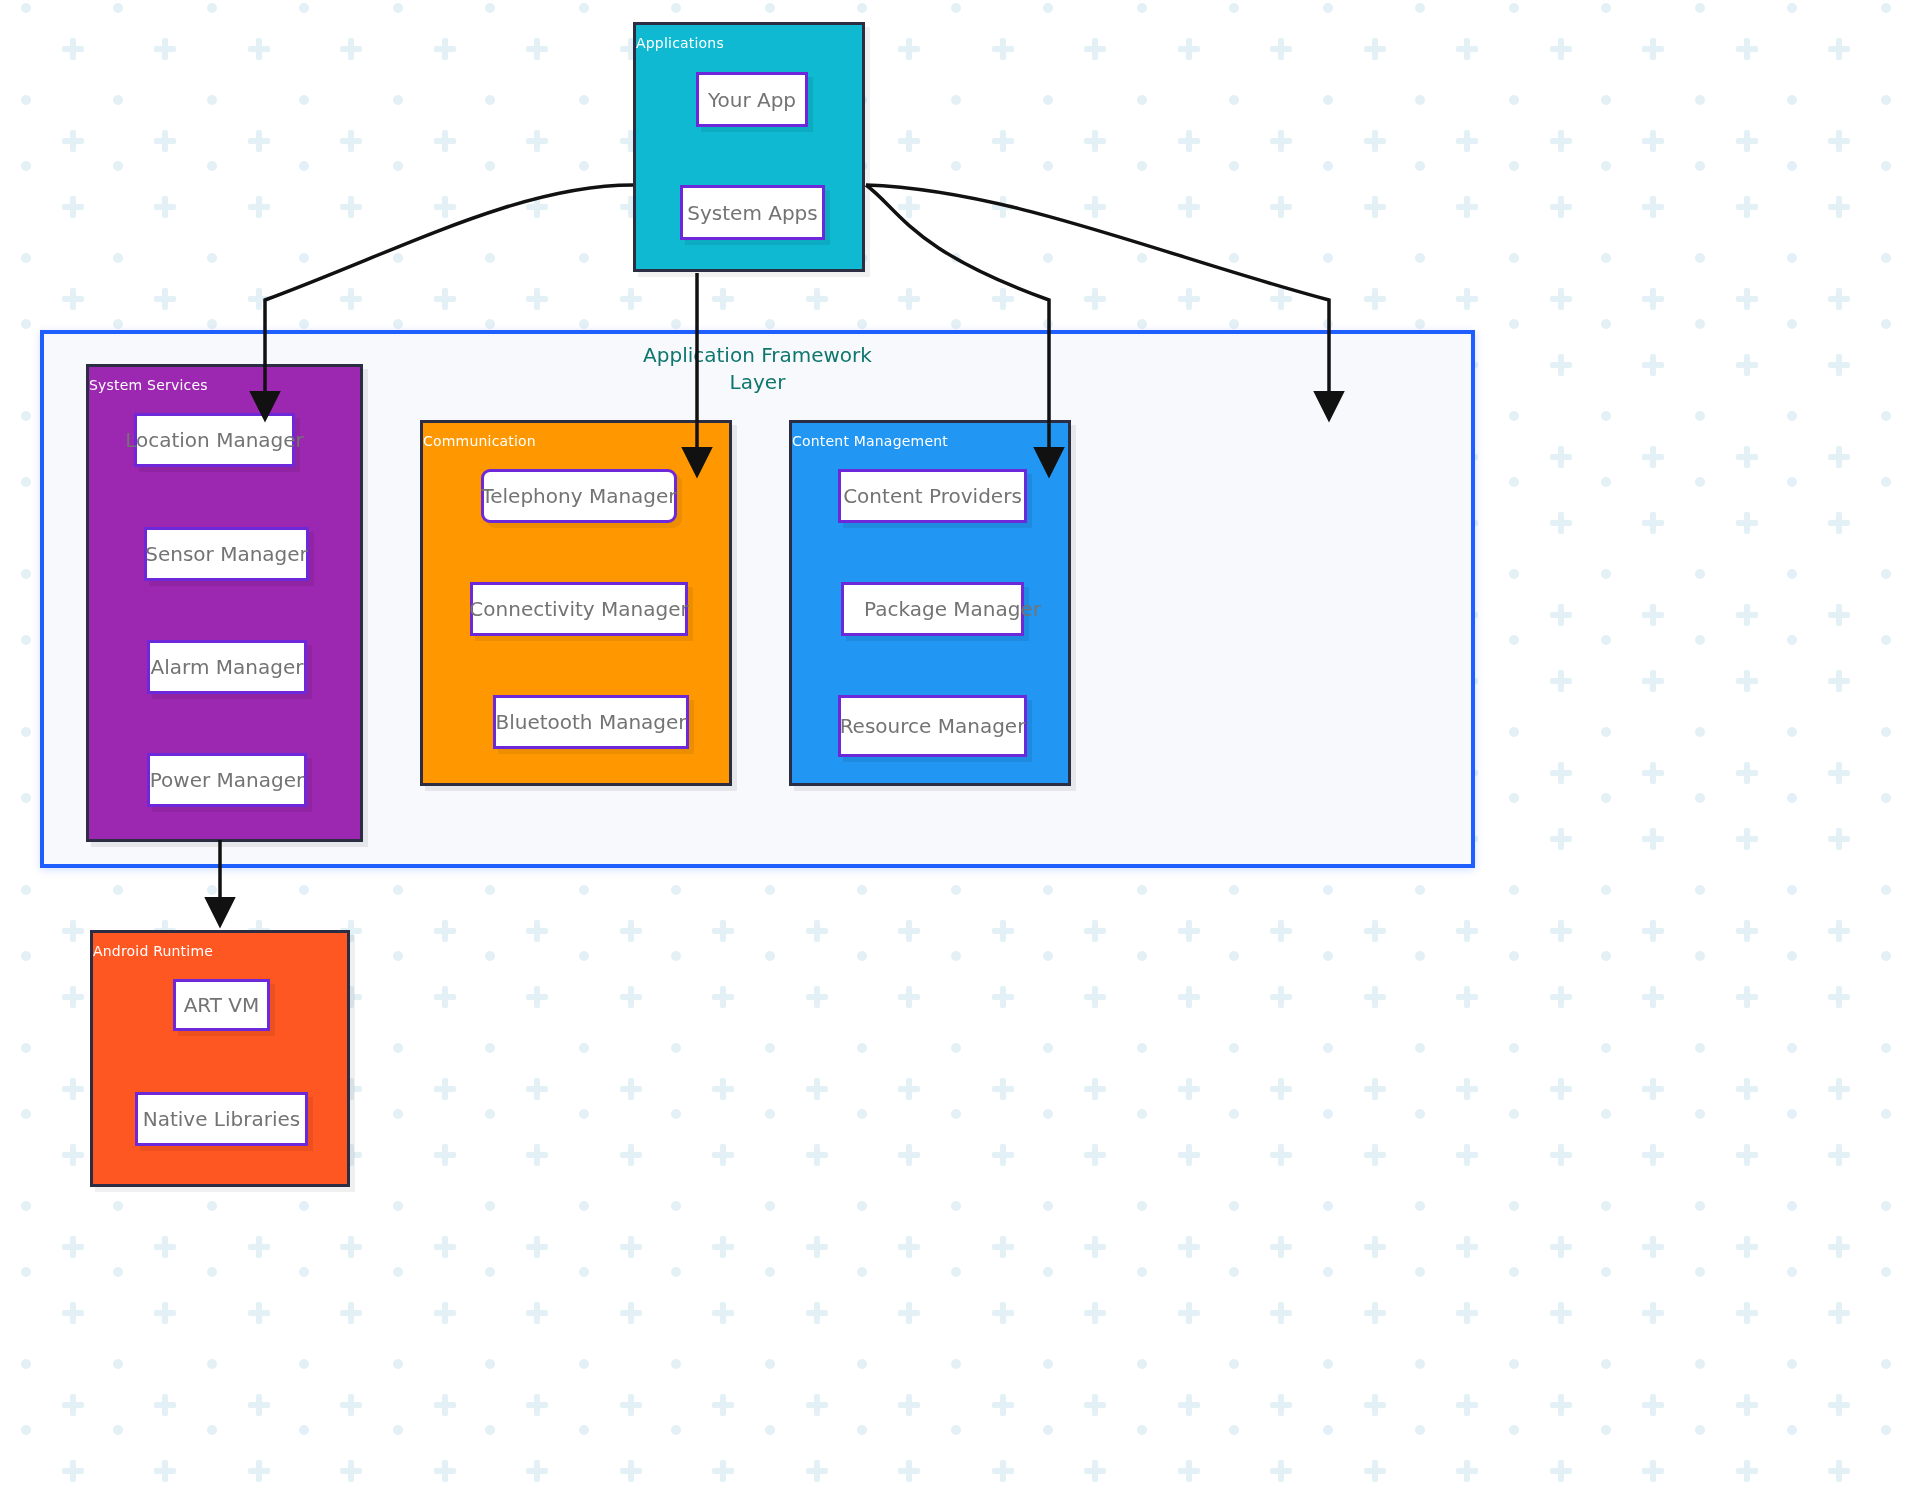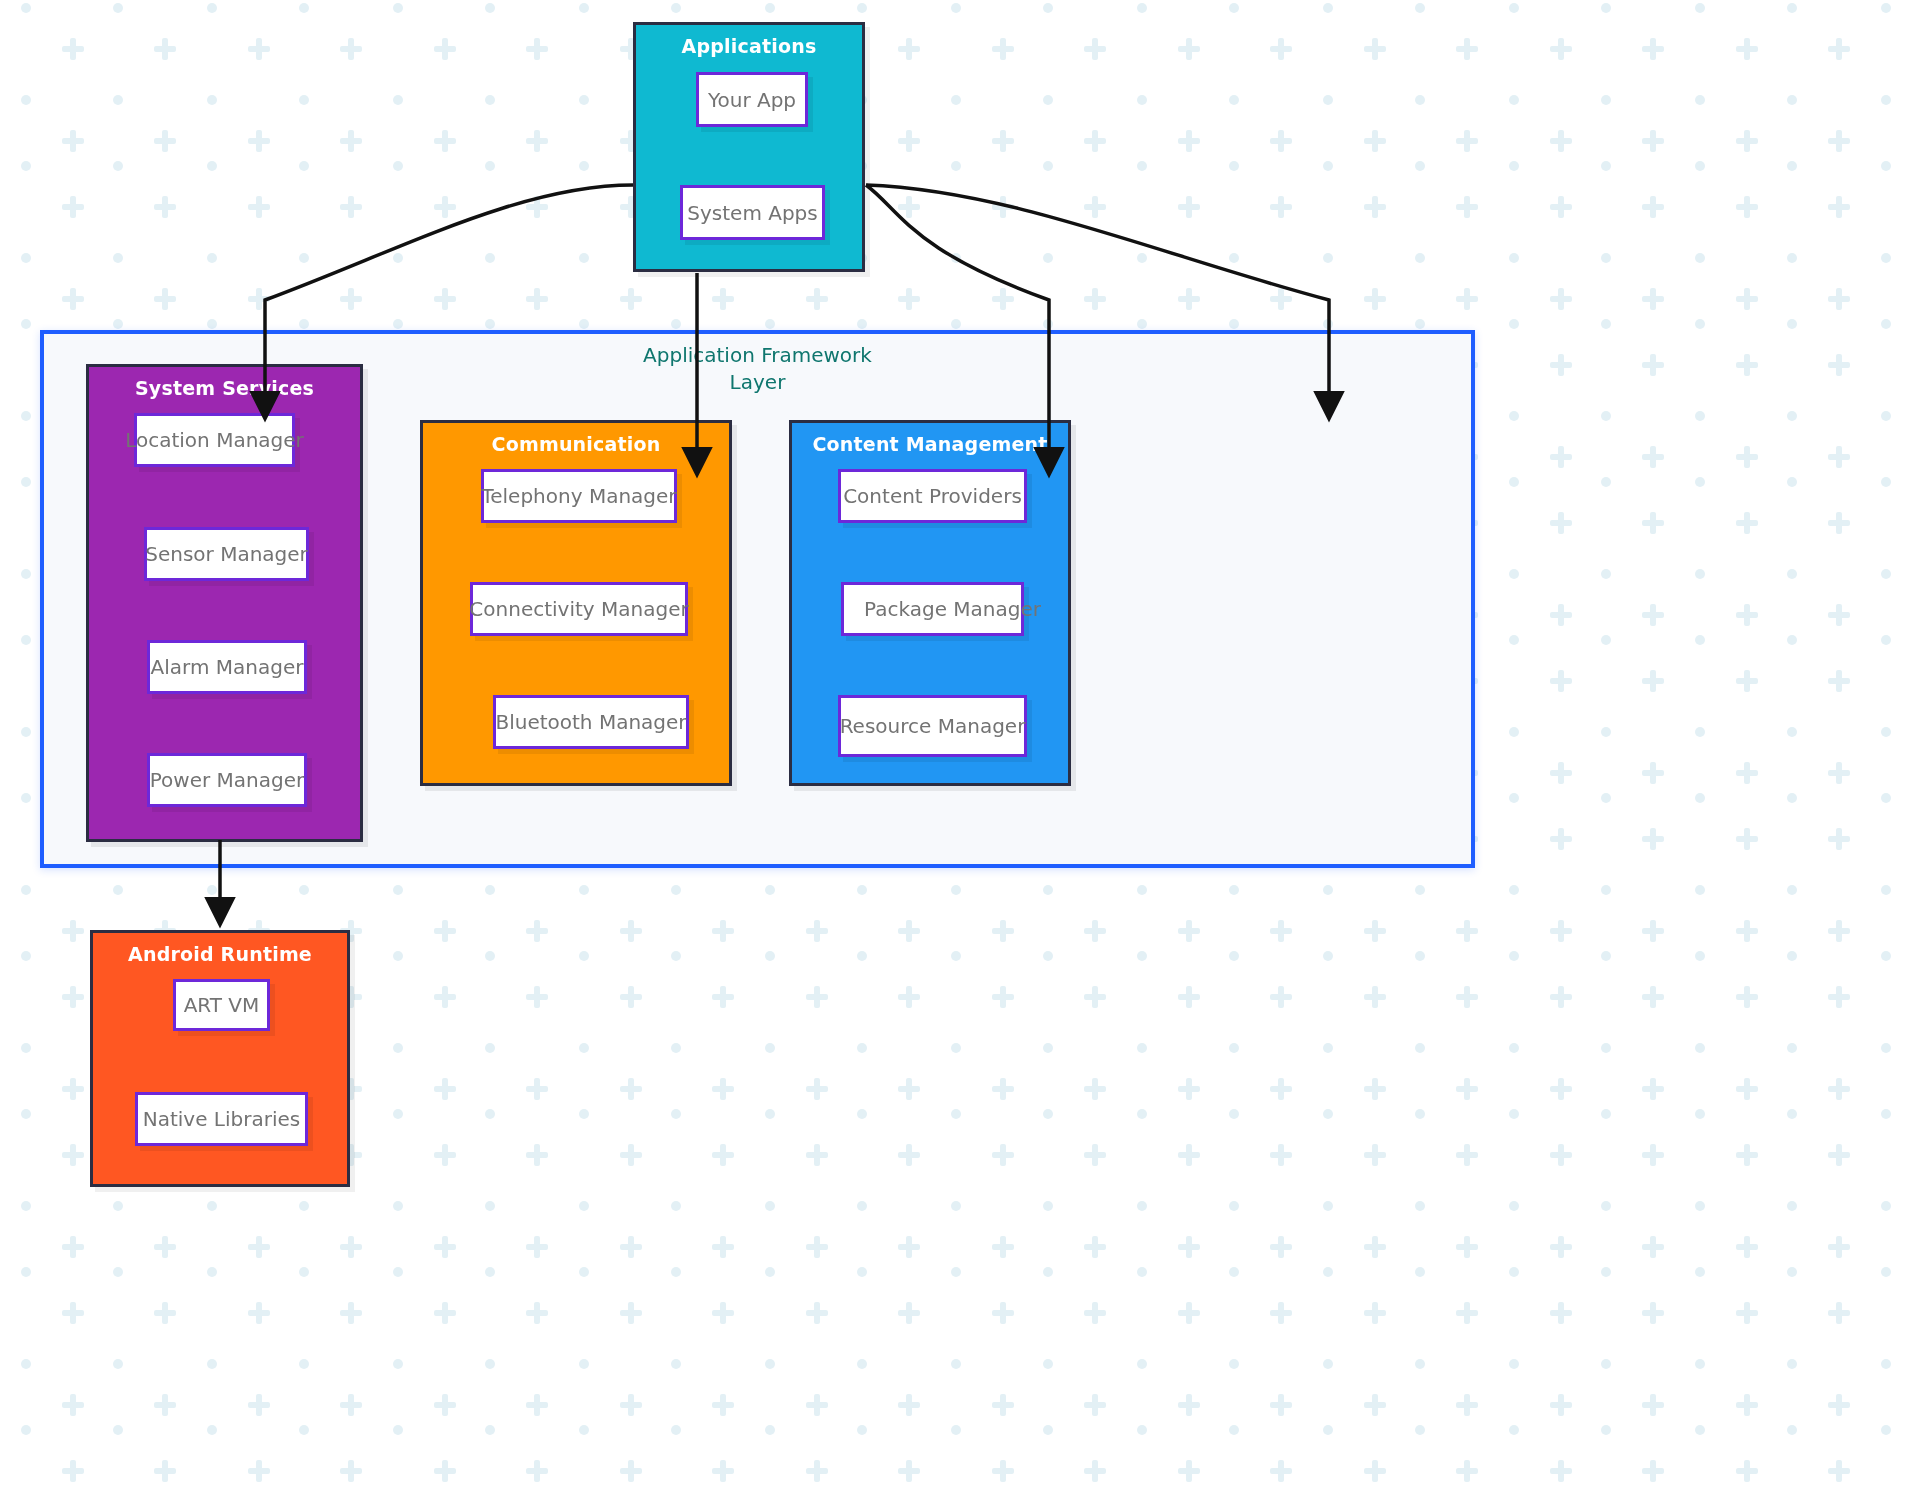--- a/index.html
+++ b/index.html
@@ -45,10 +45,10 @@
 
   .node-title {
     width: 100%;
-    text-align: center;
+    text-align: left;
     color: #ffffff;
-    font-weight: bold;
-    font-size: 19px;
+    font-weight: normal;
+    font-size: 14px;
     letter-spacing: .2px;
     padding-top: 10px;
     line-height: 1.2;

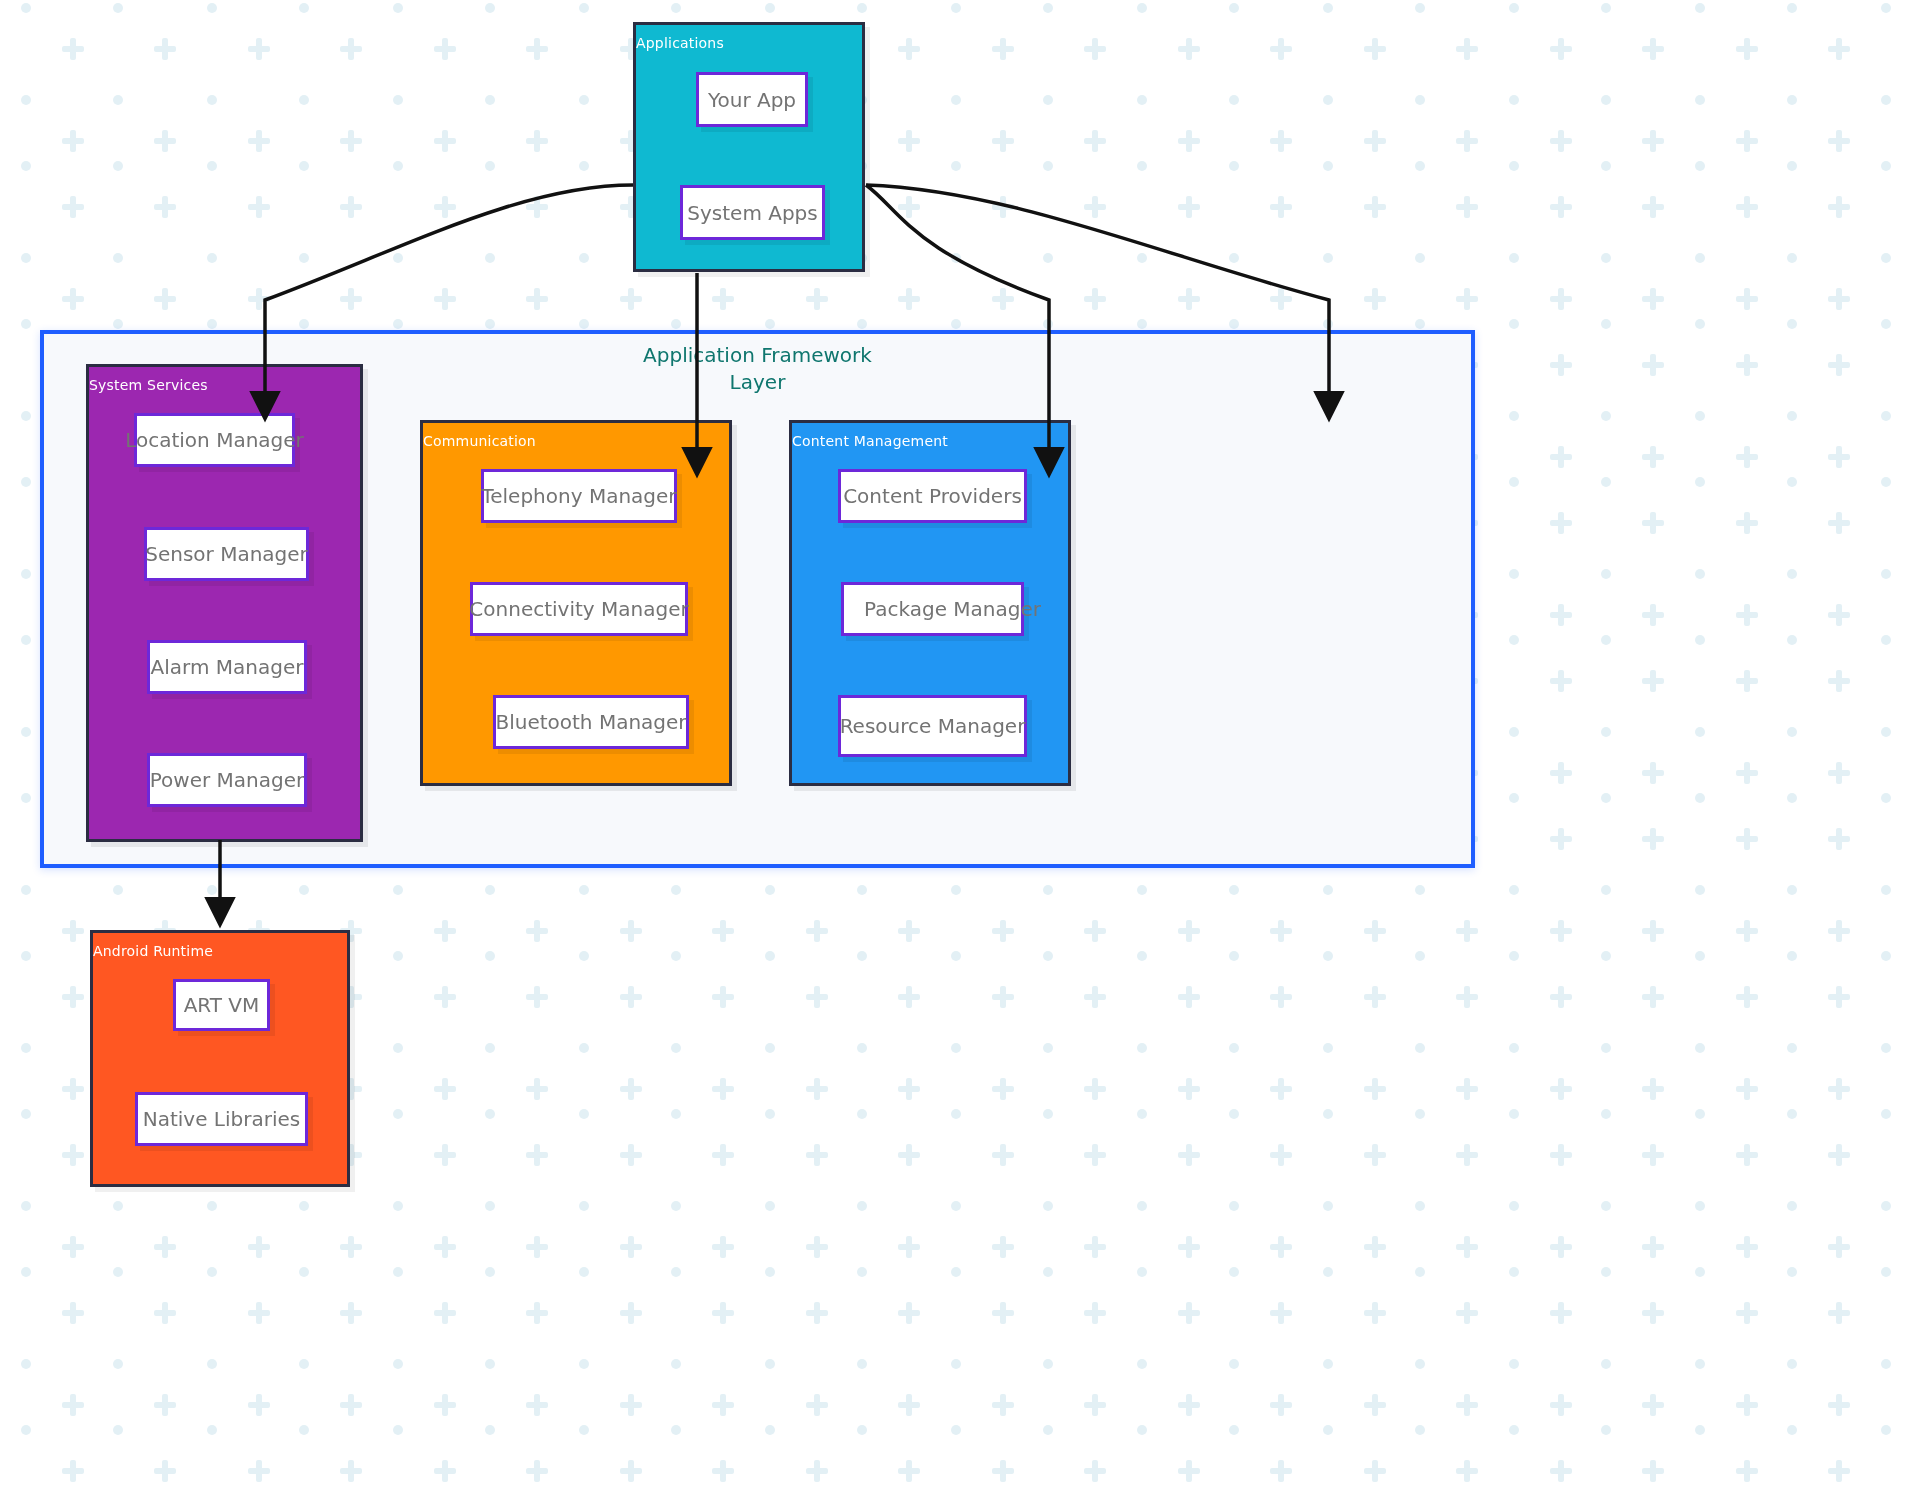--- a/index.html
+++ b/index.html
@@ -182,7 +182,7 @@
 
     <div class="group" id="communication">
       <div class="node-title">Communication</div>
-      <div class="leaf" style="left:58px; top:46px; width:196px; height:54px;">
+      <div class="leaf" style="left:58px; top:46px; width:196px; height:54px;border-radius:9px;">
         <span>Telephony Manager</span>
       </div>
       <div class="leaf" style="left:47px; top:159px; width:218px; height:54px;">

